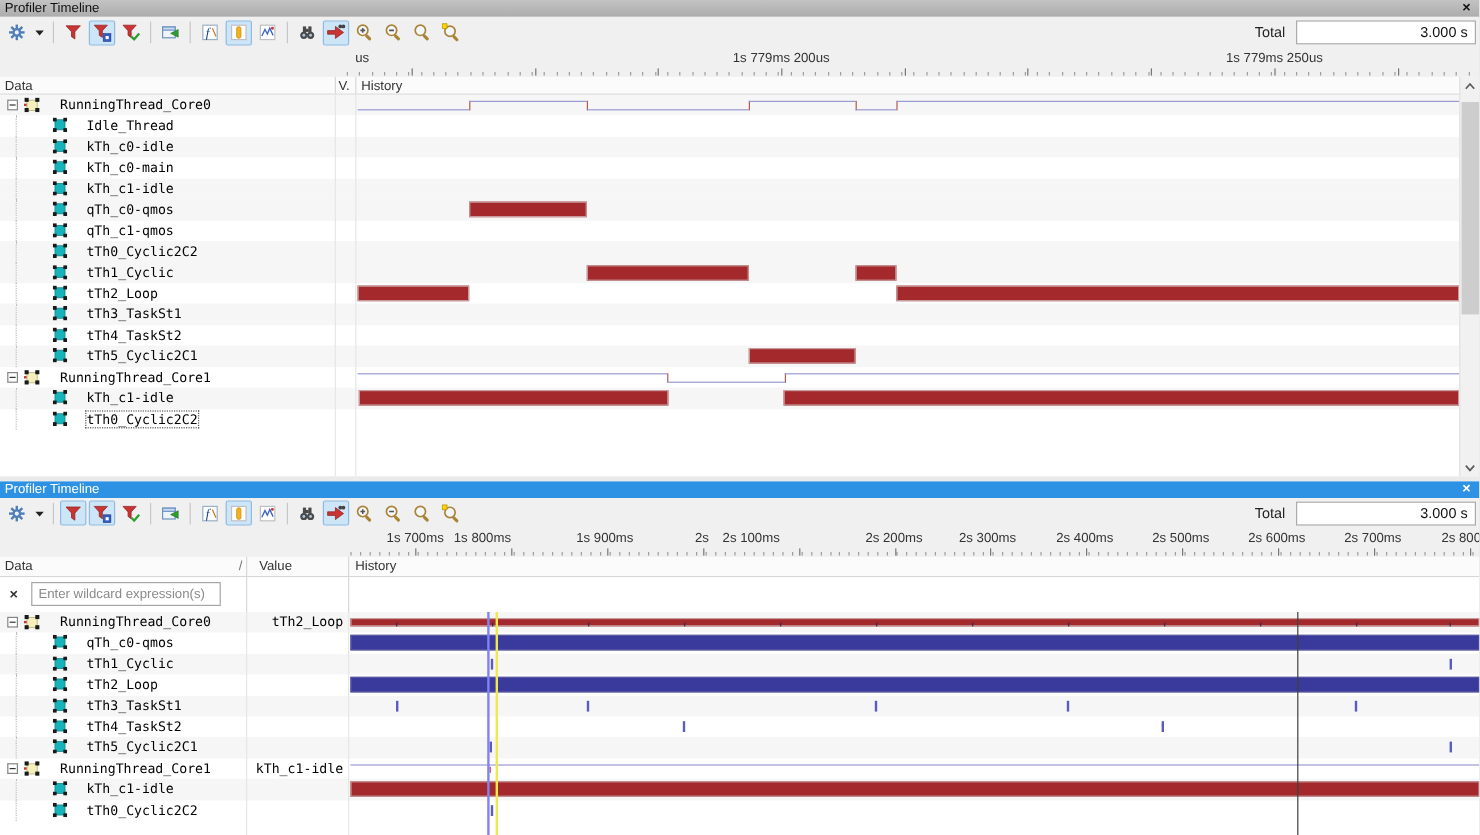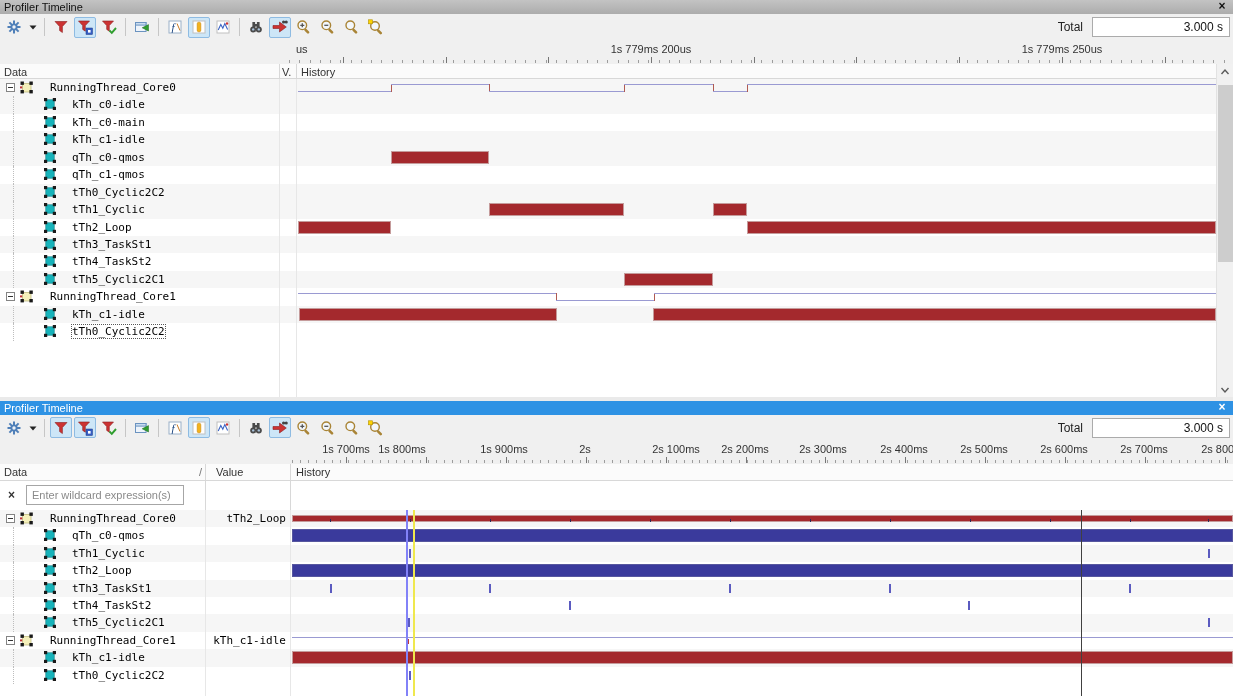--- a/index.html
+++ b/index.html
@@ -25,7 +25,7 @@
               display:flex;align-items:center;}
   .total-label{font-size:12px;color:#222;margin-right:9px;}
   .total-field{width:130px;height:18px;line-height:18px;background:#fff;border:1px solid #ababab;
-               font-size:12px;color:#111;text-align:right;padding-right:6px;}
+               font-size:12px;color:#111;text-align:right;padding-right:6px;padding-left:12px;}
 
   .ruler{position:absolute;left:0;width:100%;background:#f0f0f0;}
   .ruler-label{position:absolute;top:3px;font-size:11px;color:#333;transform:translateX(-50%);

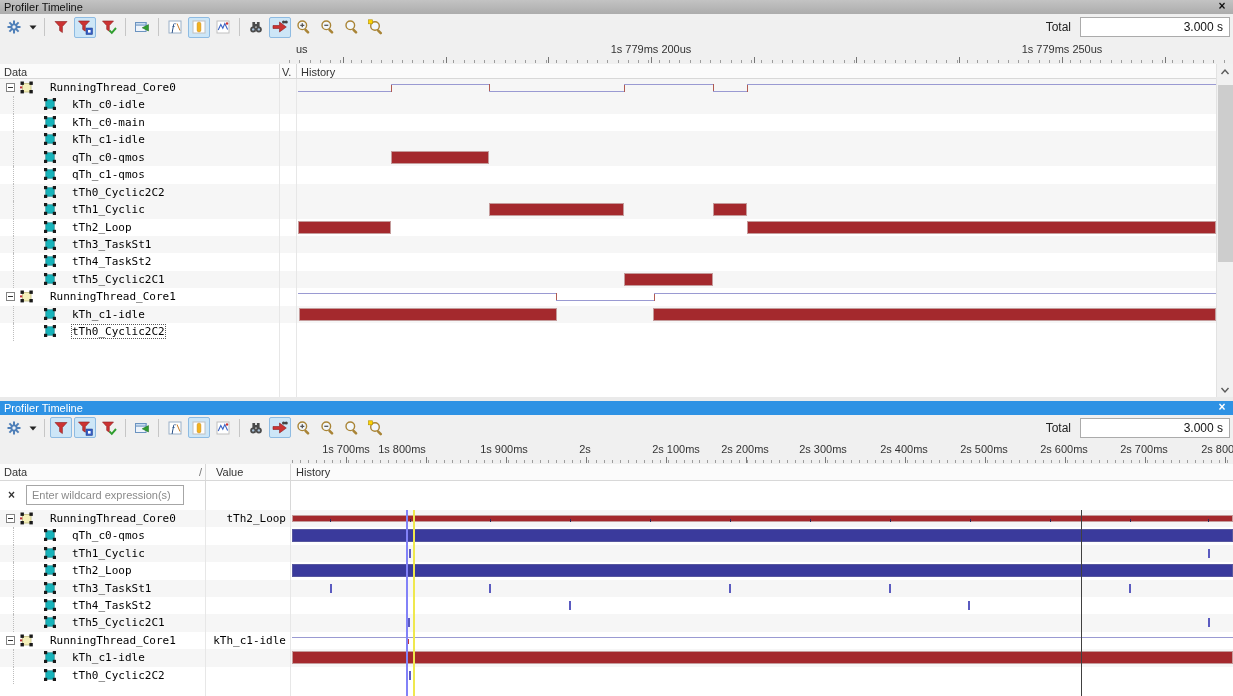--- a/index.html
+++ b/index.html
@@ -350,6 +350,17 @@
           <div class="sig" style="left: 713px; width: 34px; top: 12px;"></div>
           <div class="sigv" style="left: 747px; top: 5px; height: 8px;"></div>
           <div class="sig" style="left: 747px; width: 469px; top: 5px;"></div>
+        </div>
+        <div class="row" style="height: 17.45px;">
+          <div class="guide"></div>
+          <div class="ticon" style="left: 44px;"><svg width="12" height="12" viewBox="0 0 12 12">
+              <rect x="1.8" y="1.8" width="8.4" height="8.4" fill="#17b3ba" stroke="#0d7d83" stroke-width="0.6"></rect>
+              <rect x="0" y="0" width="3.2" height="3.2" fill="#1a1a1a"></rect>
+              <rect x="8.8" y="0" width="3.2" height="3.2" fill="#1a1a1a"></rect>
+              <rect x="0" y="8.8" width="3.2" height="3.2" fill="#1a1a1a"></rect>
+              <rect x="8.8" y="8.8" width="3.2" height="3.2" fill="#1a1a1a"></rect>
+            </svg></div>
+          <div class="tlabel" style="left: 60px;">Idle_Thread</div>
         </div>
         <div class="row alt" style="height: 17.45px;">
           <div class="guide"></div>

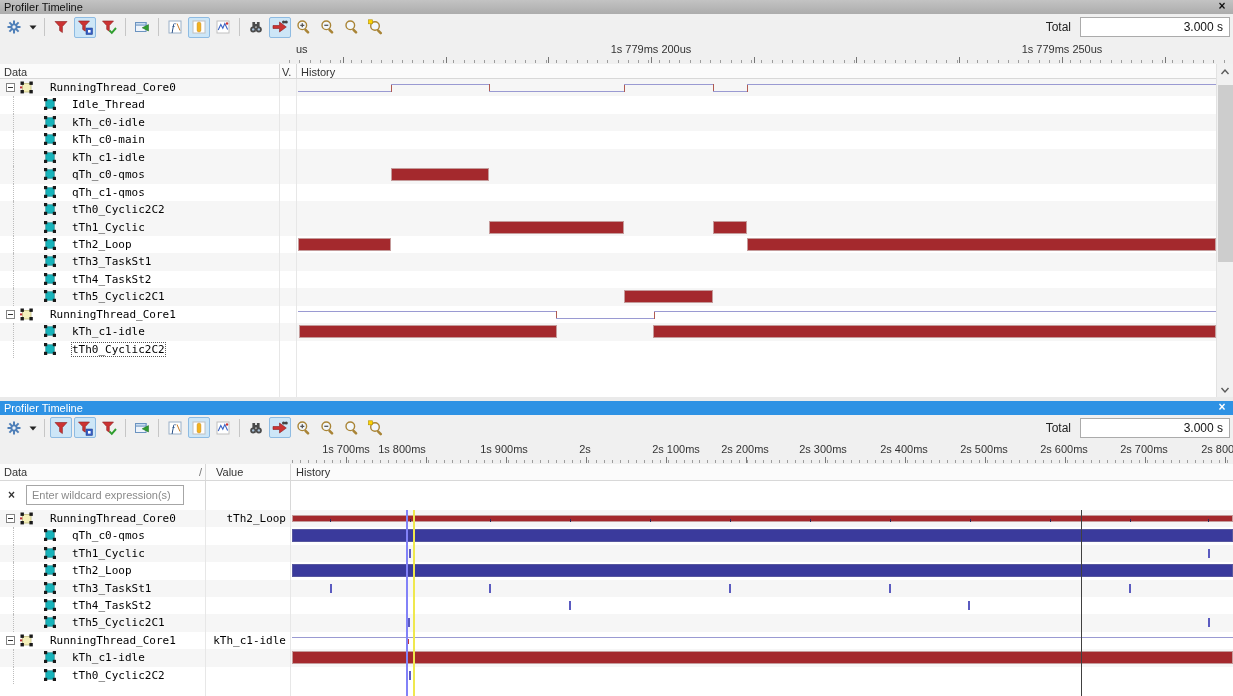--- a/index.html
+++ b/index.html
@@ -809,7 +809,7 @@
         <span class="ruler-label" style="left: 402px;">1s 800ms</span>
         <span class="ruler-label" style="left: 504px;">1s 900ms</span>
         <span class="ruler-label" style="left: 585px;">2s</span>
-        <span class="ruler-label" style="left: 676px;">2s 100ms</span>
+        <span class="ruler-label" style="left: 626px;">2s 100ms</span>
         <span class="ruler-label" style="left: 745px;">2s 200ms</span>
         <span class="ruler-label" style="left: 823px;">2s 300ms</span>
         <span class="ruler-label" style="left: 904px;">2s 400ms</span>

